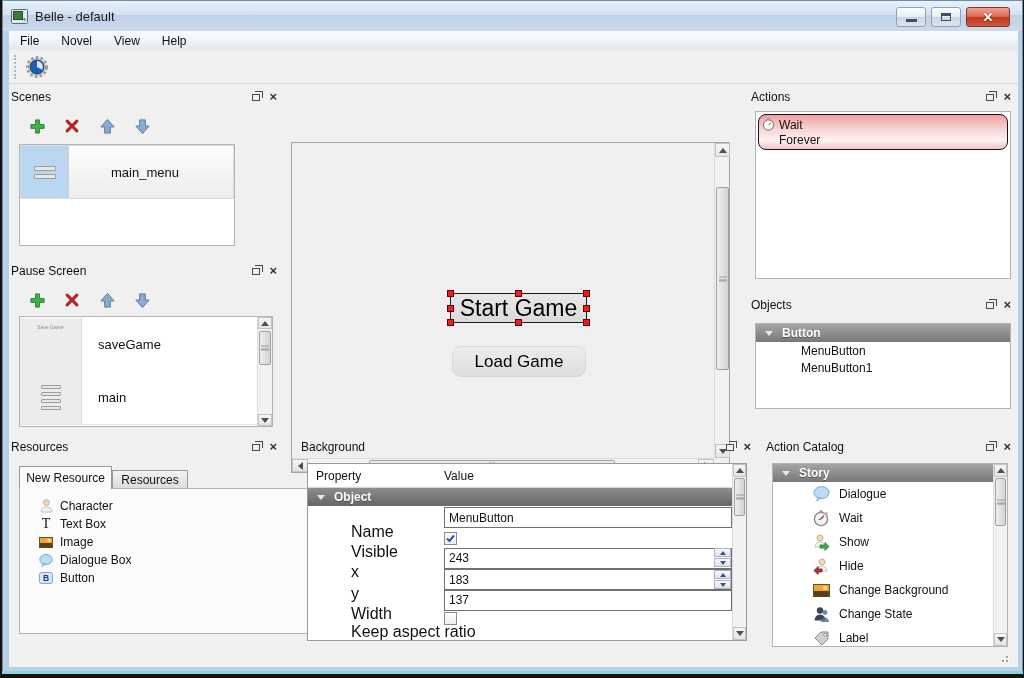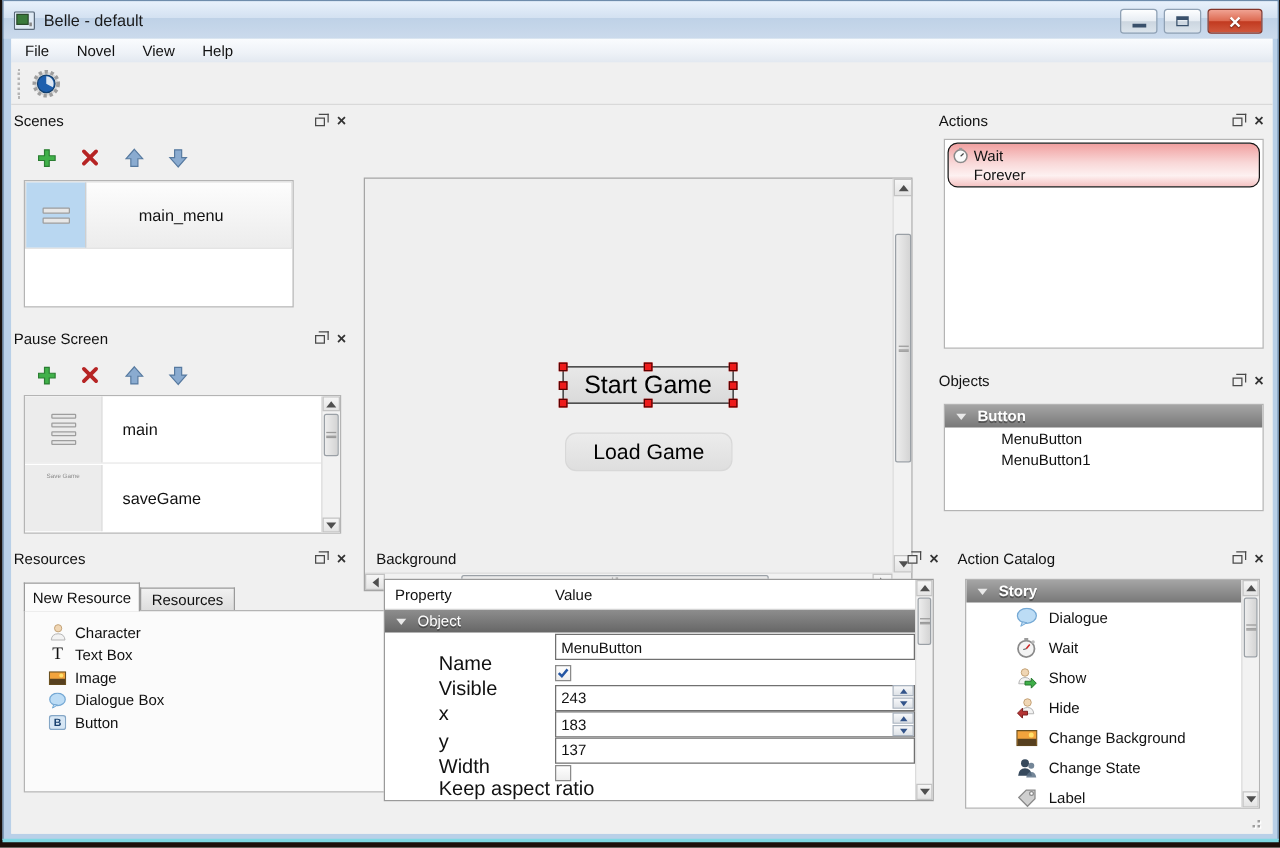--- a/index.html
+++ b/index.html
@@ -93,7 +93,7 @@
   .cv-view { position:absolute; left:0; top:0; right:15px; bottom:14px; overflow:hidden; }
   .game-btn-sel { position:absolute; left:158px; top:150px; width:137px; height:30px;
     background:linear-gradient(180deg,#e8e8e8,#dadada); border:1px solid #1b1b1b;
-    display:flex; align-items:center; justify-content:center; font-size:20px; color:#000; }
+    display:flex; align-items:center; justify-content:center; font-size:23px; color:#000; }
   .handle { position:absolute; width:7px; height:7px; background:#ee1c1c; border:1px solid #5c0000; }
   .game-btn { position:absolute; left:160px; top:203px; width:134px; height:31px; border-radius:9px;
     background:linear-gradient(180deg,#ececec,#dedede); border:1px solid #d8d8d8;

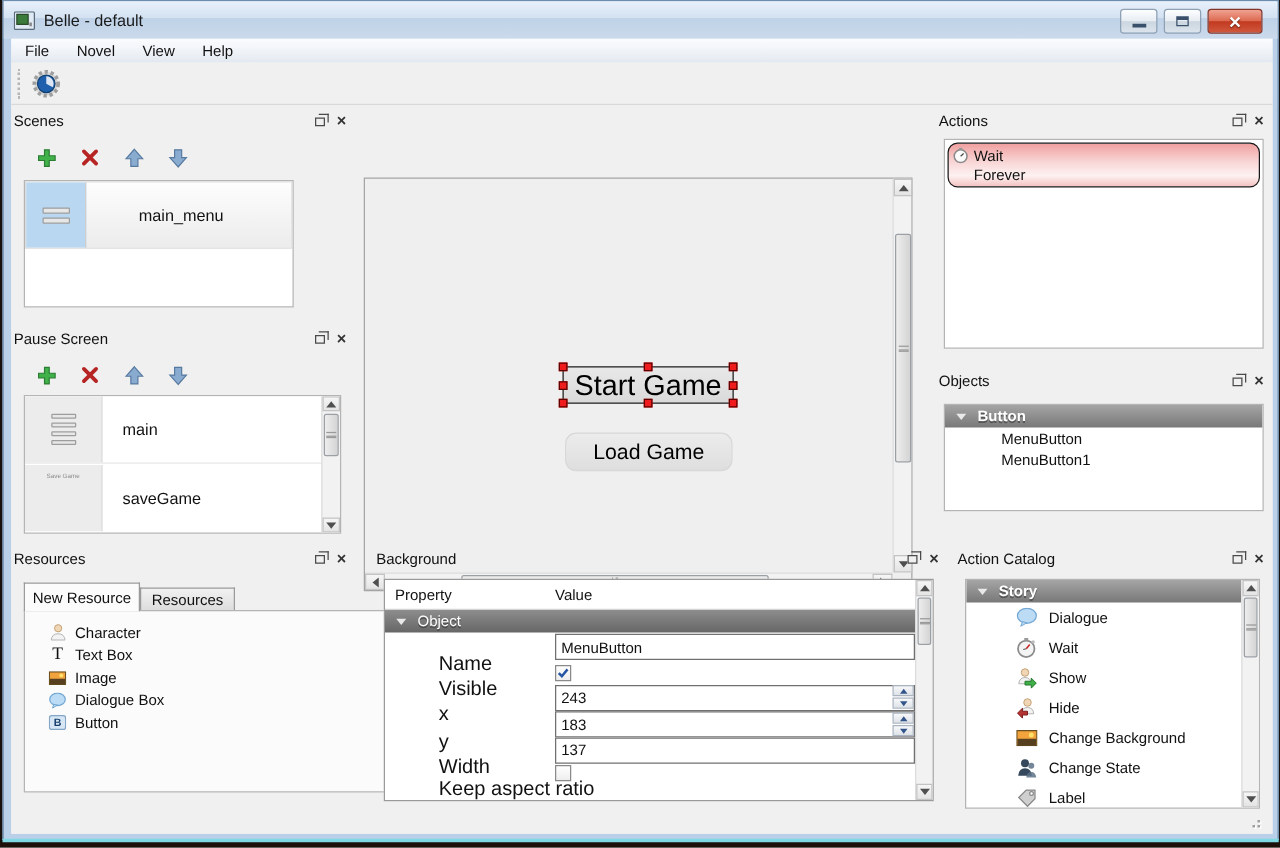--- a/index.html
+++ b/index.html
@@ -271,6 +271,12 @@
         </div>
         <div class="listbox" style="left:10px;top:54px;width:254px;height:111px;">
           <div style="position:absolute;left:0;top:0;right:14px;bottom:0;">
+            <div class="scene-item" style="background:#fff;border:none;">
+              <div class="pause-thumb">
+                <span class="tsave">Save Game</span>
+              </div>
+              <span class="pause-label">saveGame</span>
+            </div>
             <div class="scene-item" style="background:#fff;border:none;border-bottom:1px solid #e4e4e4;">
               <div class="pause-thumb">
                 <div class="tline small"></div>
@@ -279,12 +285,6 @@
                   <div class="tline small"></div>
               </div>
               <span class="pause-label">main</span>
-            </div>
-            <div class="scene-item" style="background:#fff;border:none;">
-              <div class="pause-thumb">
-                <span class="tsave">Save Game</span>
-              </div>
-              <span class="pause-label">saveGame</span>
             </div>
           </div>
           <div class="sb-v" style="right:0;top:0;bottom:0;">

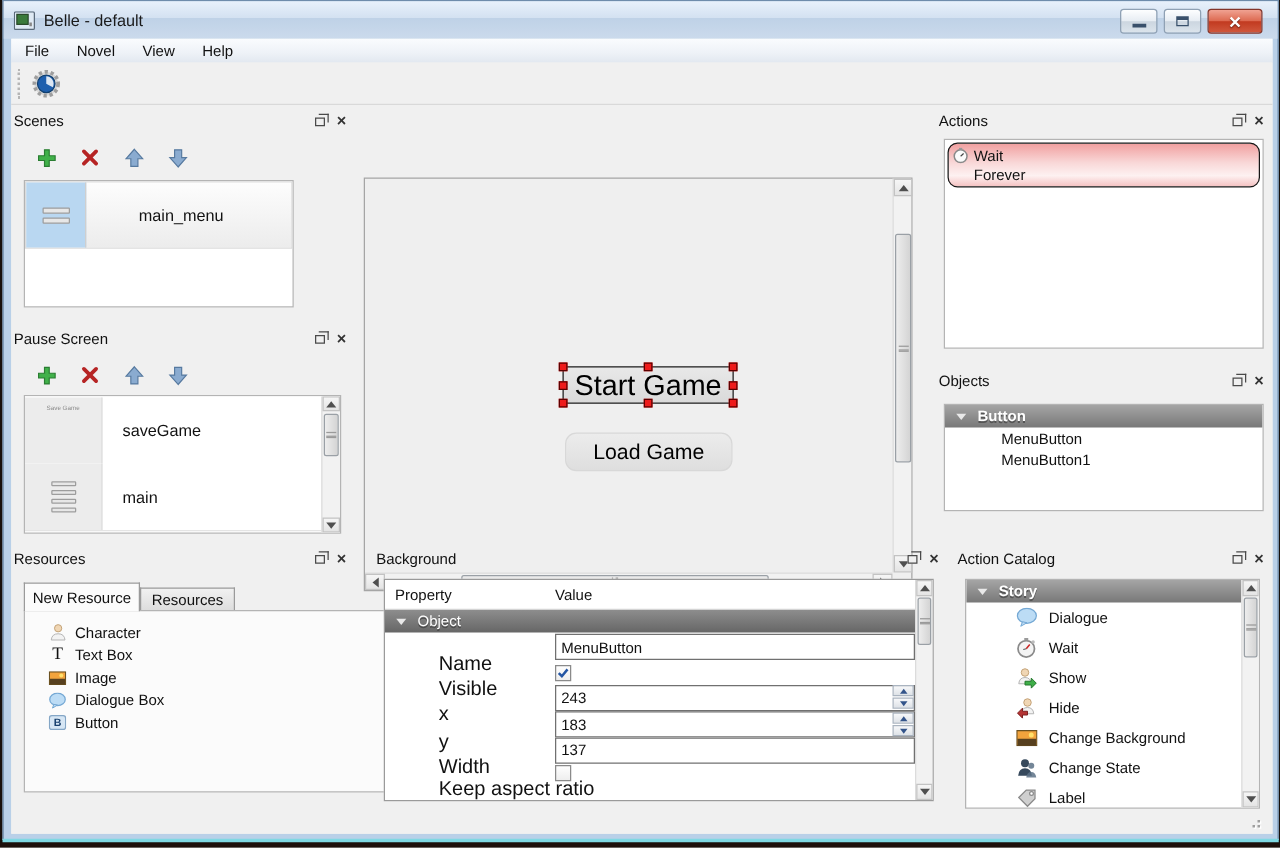--- a/index.html
+++ b/index.html
@@ -135,7 +135,7 @@
   .prop-head { height:24px; border-bottom:1px solid #d4d4d4; display:flex; align-items:center; font-size:12px; color:#111; }
   .ph-col1 { width:136px; padding-left:8px; }
   .prop-group { height:18px; background:linear-gradient(180deg,#8d8d8d,#666);
-    display:flex; align-items:center; font-size:12px; font-weight:normal; color:#fff; text-shadow:0 1px 0 #4c4c4c; }
+    display:flex; align-items:center; font-size:12px; font-weight:bold; color:#fff; text-shadow:0 1px 0 #4c4c4c; }
   .prow { display:flex; align-items:center; }
   .prow .plabel { width:136px; padding-left:43px; font-size:16px; color:#111; flex:0 0 136px;margin-top:28px; }
   .prow .pval { flex:1; height:100%; display:flex; align-items:center; position:relative; }

